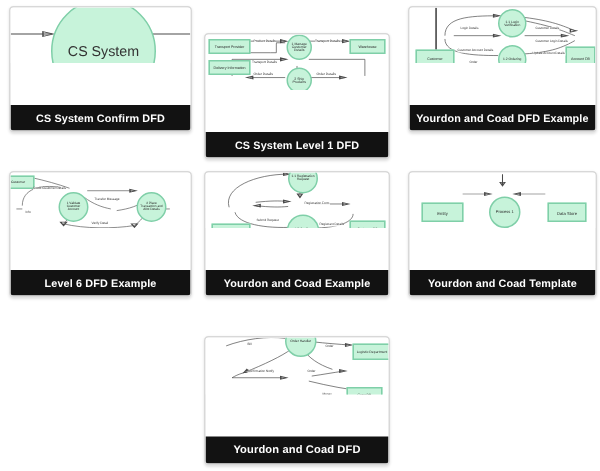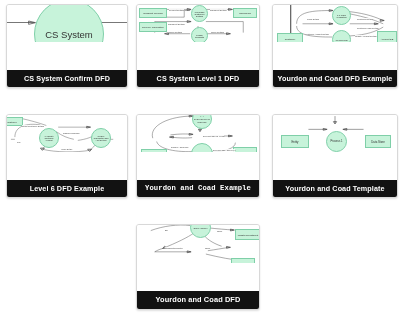--- a/index.html
+++ b/index.html
@@ -84,7 +84,7 @@
 
   
   #card-0 { left: 6px;   top: 4px;   width: 122px; height: 84px; }
-  #card-1 { left: 136px; top: 4px;   width: 124px; height: 84px; }
+  #card-1 { left: 136px; top: 22px;   width: 124px; height: 84px; }
   #card-2 { left: 272px; top: 4px;   width: 126px; height: 84px; }
   #card-3 { left: 6px;   top: 114px; width: 122px; height: 84px; }
   #card-4 { left: 136px; top: 114px; width: 124px; height: 84px; font-family: Liberation Mono, monospace; }

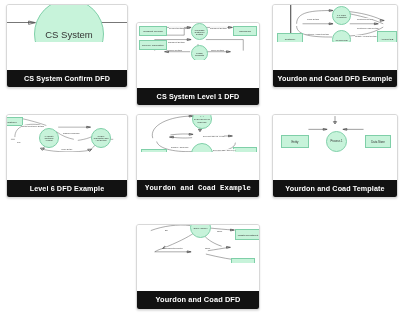--- a/index.html
+++ b/index.html
@@ -87,7 +87,7 @@
   #card-1 { left: 136px; top: 22px;   width: 124px; height: 84px; }
   #card-2 { left: 272px; top: 4px;   width: 126px; height: 84px; }
   #card-3 { left: 6px;   top: 114px; width: 122px; height: 84px; }
-  #card-4 { left: 136px; top: 114px; width: 124px; height: 84px; font-family: Liberation Mono, monospace; }
+  #card-4 { left: 136px; top: 114px; width: 124px; height: 84px; }
   #card-5 { left: 272px; top: 114px; width: 126px; height: 84px; }
   #card-6 { left: 136px; top: 224px; width: 124px; height: 86px; }
 

